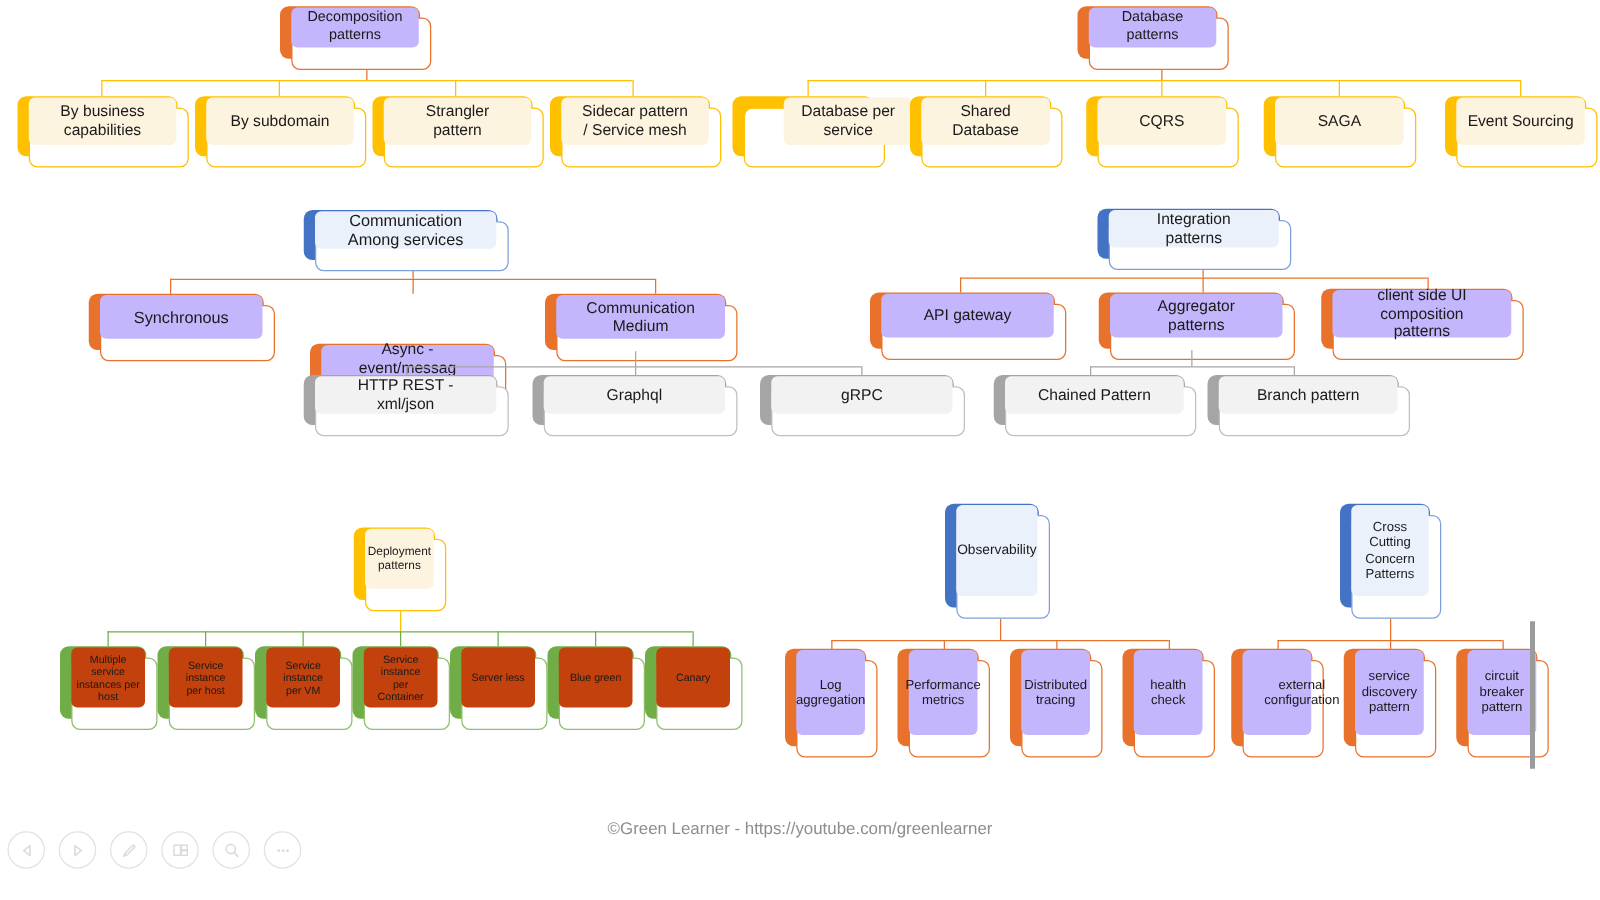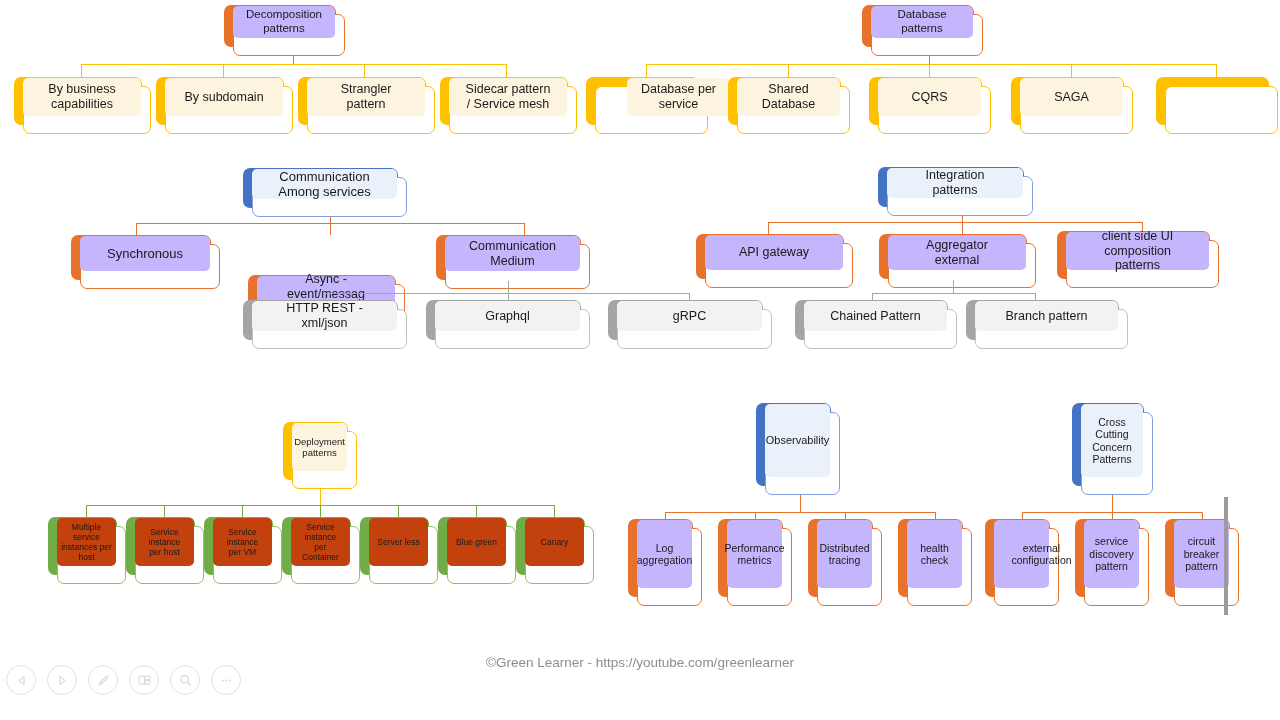--- a/index.html
+++ b/index.html
@@ -223,6 +223,7 @@
   <div class="node c-gold" style="left:1156px; top:77px; width:113px; height:48px;">
     <div class="shadow"></div>
     <div class="card"></div>
+    <div class="inner" style="font-size:12.5px; white-space:pre-line;">Event Sourcing</div>
   </div>
 
   <div class="line v l-orange" style="left:330px; top:207px; height:16px;"></div>

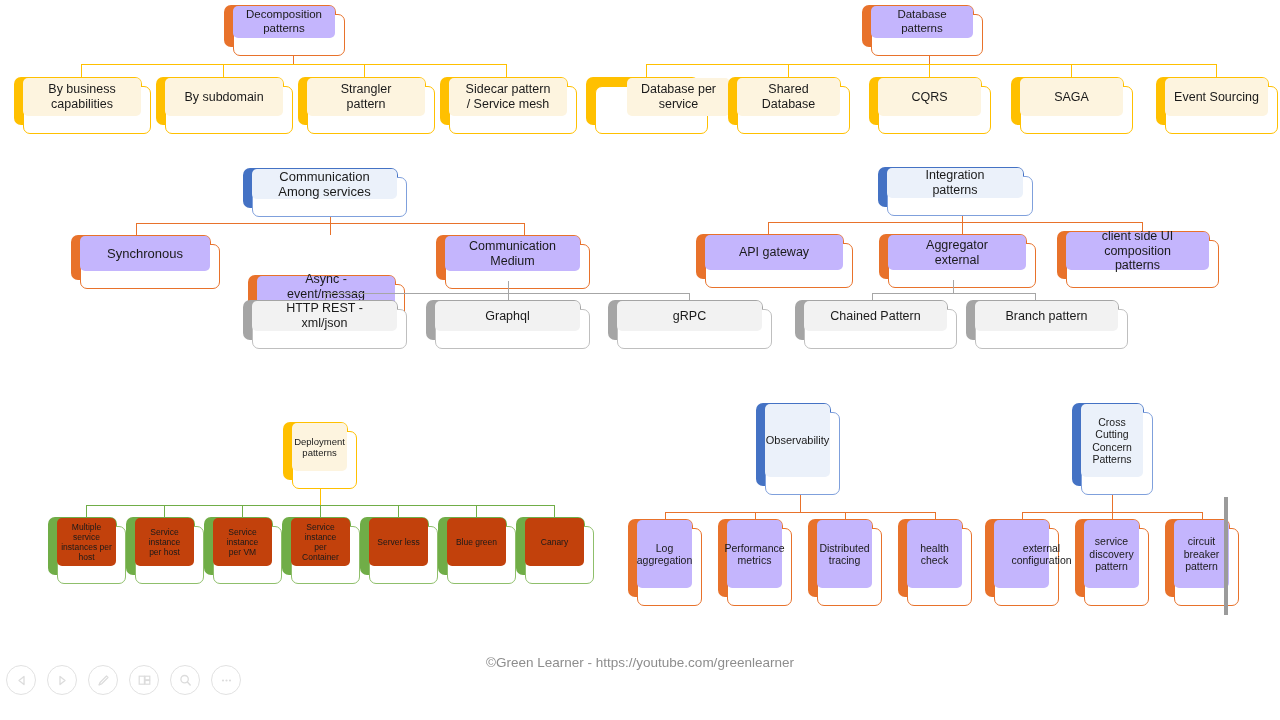--- a/index.html
+++ b/index.html
@@ -308,7 +308,7 @@
     <div class="shadow"></div>
     <div class="card"></div>
     <div class="inner" style="font-size:12.5px; white-space:pre-line;">Aggregator
-external</div>
+patterns</div>
   </div>
 
   <div class="node c-orange" style="left:1057px; top:231px; width:153px; height:48px;">

